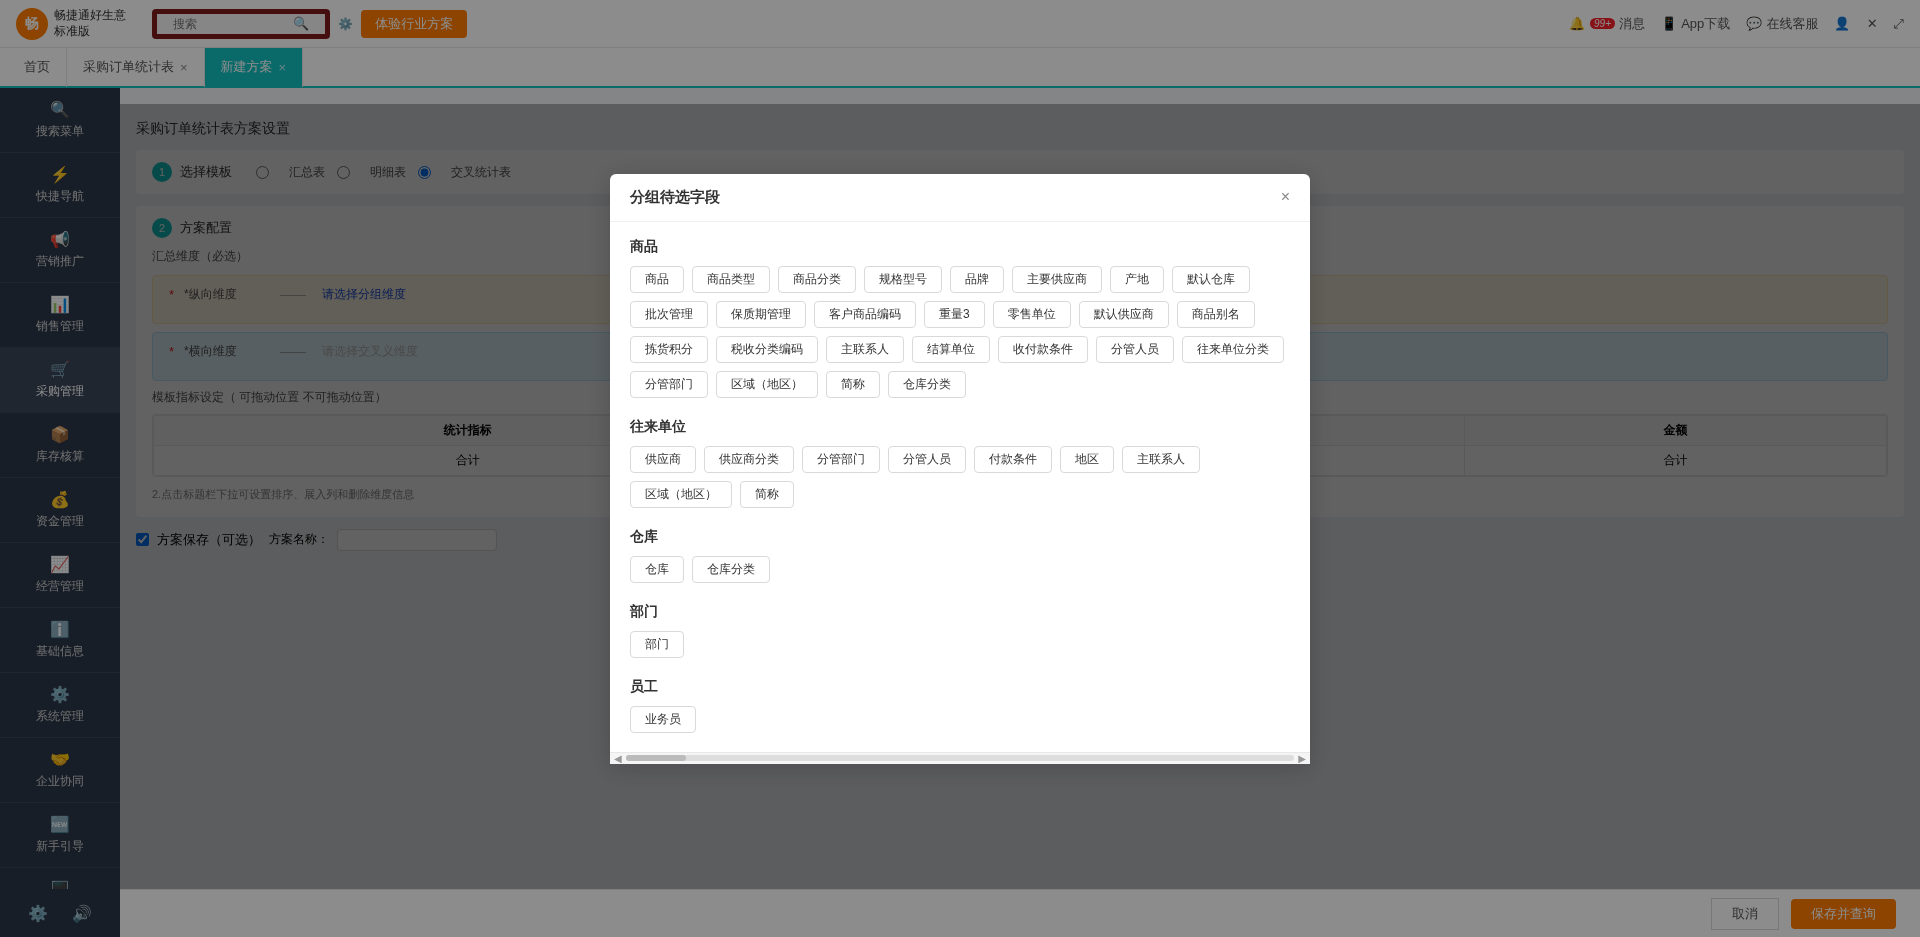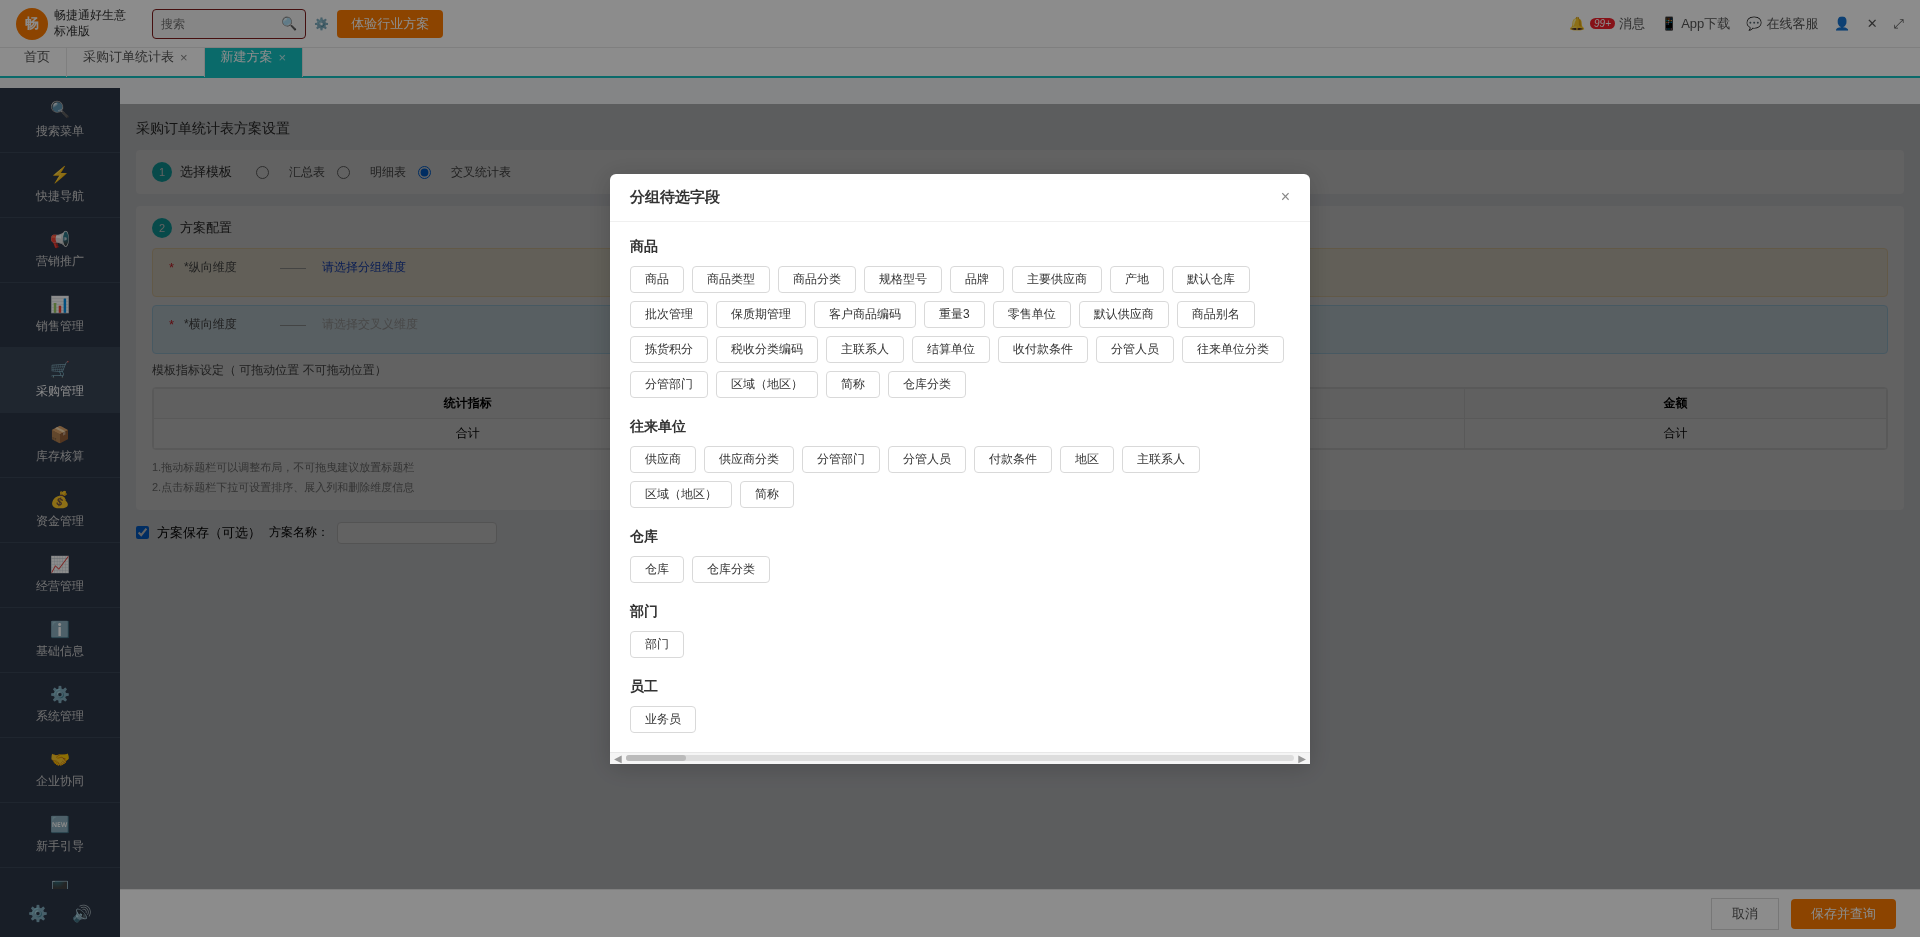--- a/index.html
+++ b/index.html
@@ -41,9 +41,9 @@
     .top-search-box {
       display: flex;
       align-items: center;
-      border: 1px solid #7f1d1d;
+      border: 5px solid #7f1d1d;
       border-radius: 4px;
-      padding: 0 8px;
+      padding: 0 16px;
       height: 30px;
       background: #f5f5f5;
     }

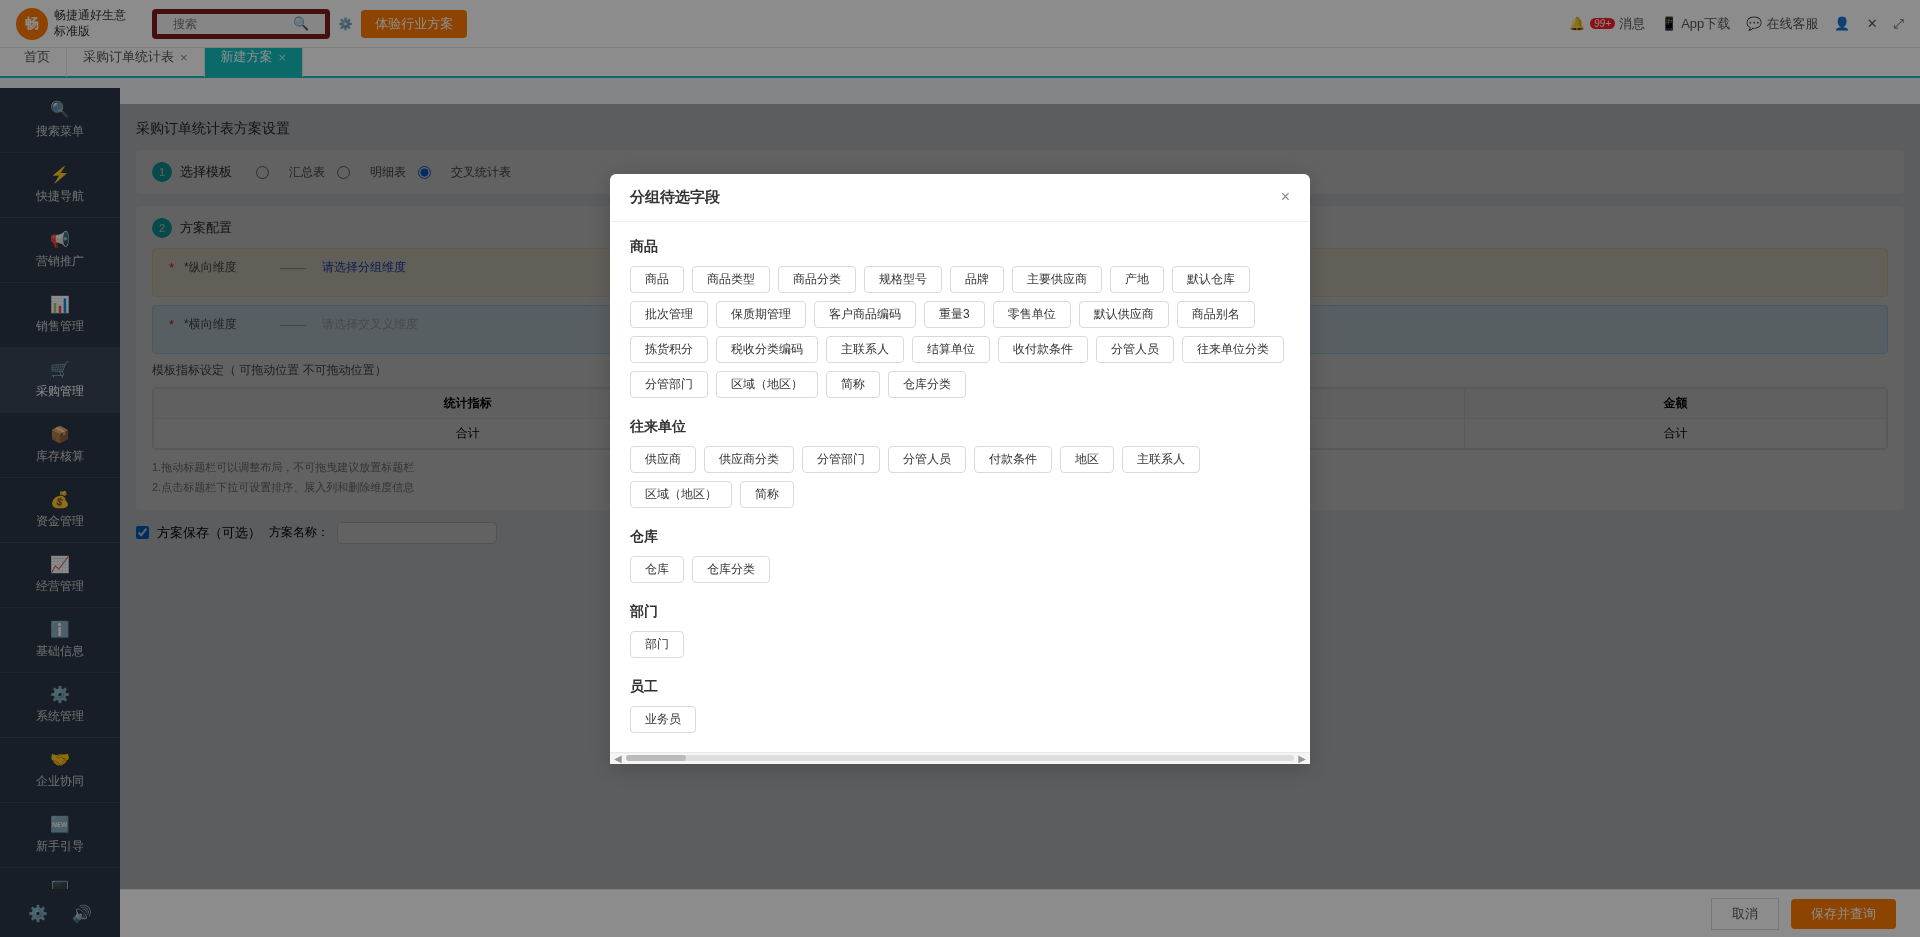--- a/index.html
+++ b/index.html
@@ -78,7 +78,7 @@
     
     .tab-bar {
       position: fixed;
-      top: 38px; left: 0; right: 0;
+      top: 48px; left: 0; right: 0;
       height: 40px;
       background: #fff;
       border-bottom: 2px solid #13c2c2;

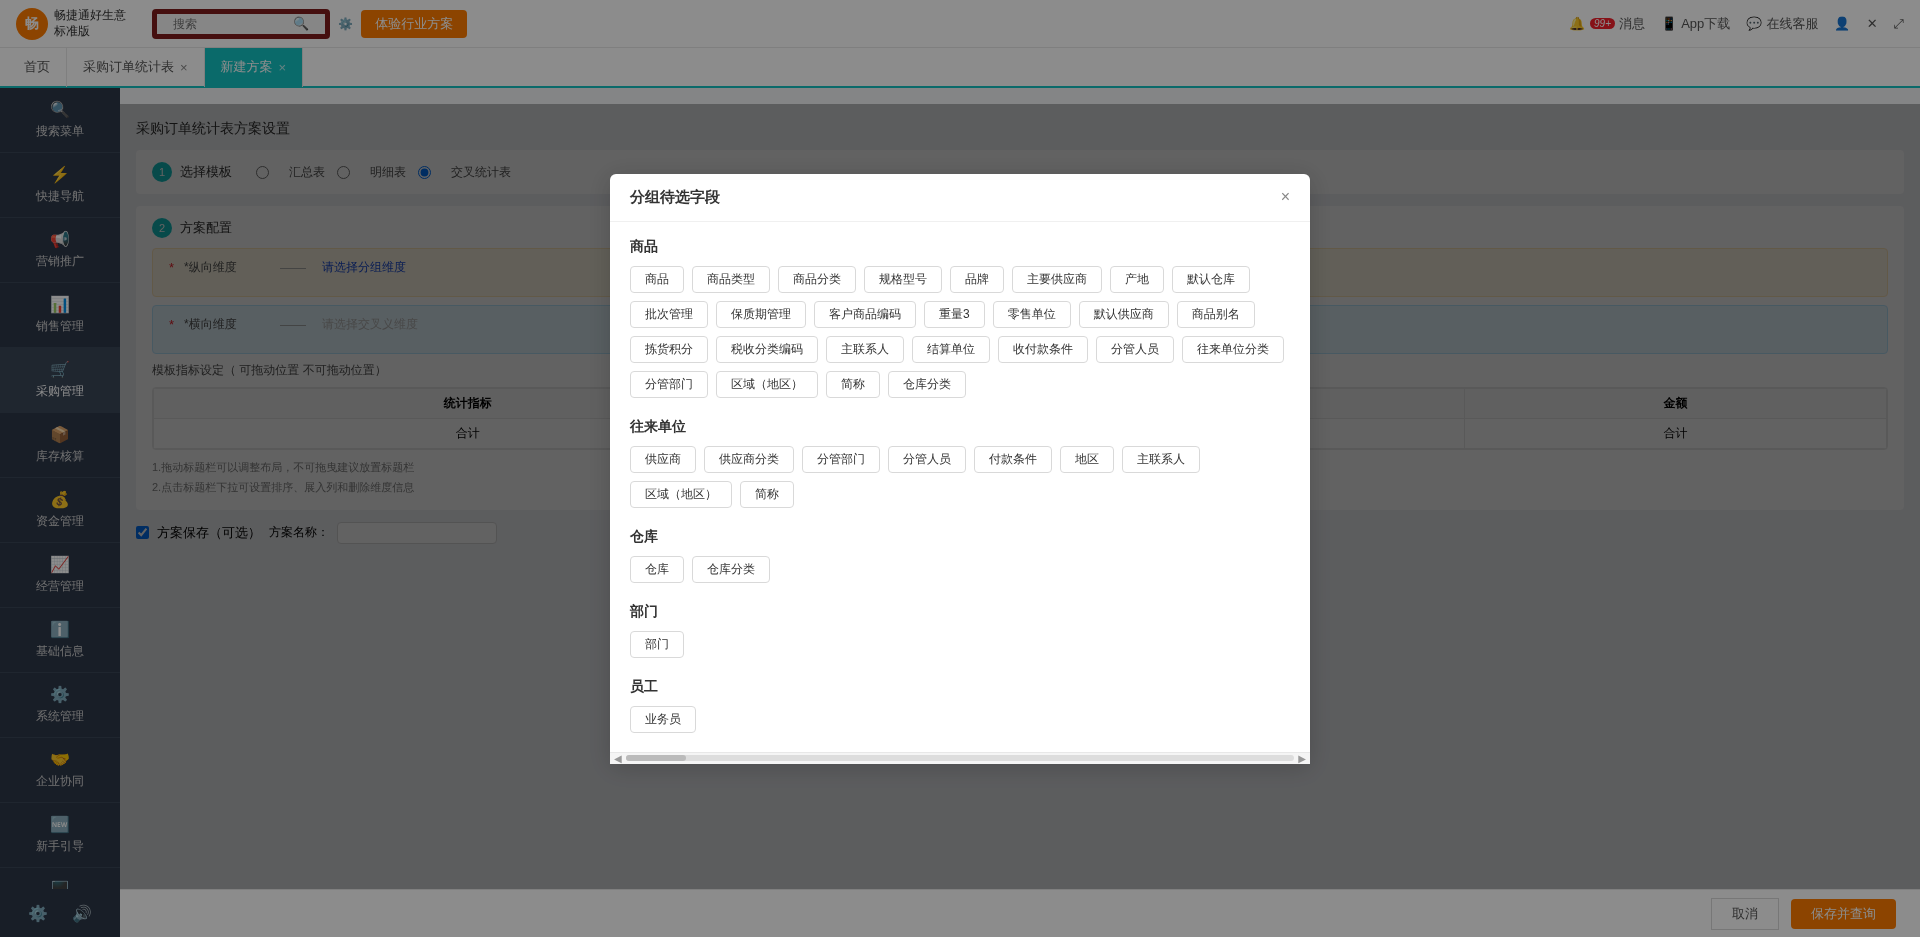--- a/index.html
+++ b/index.html
@@ -488,6 +488,9 @@
     <div class="step-item" style="margin-bottom:10px;">
       <div class="step-num">2</div>
       <div class="step-label">方案配置</div>
+    </div>
+    <div class="config-row">
+      <span class="config-label">汇总维度（必选）</span>
     </div>
     <div style="background:#fff8e6; border:1px solid #ffe7ba; border-radius:4px; padding:10px 16px; margin-bottom:8px;">
       <div class="config-row">

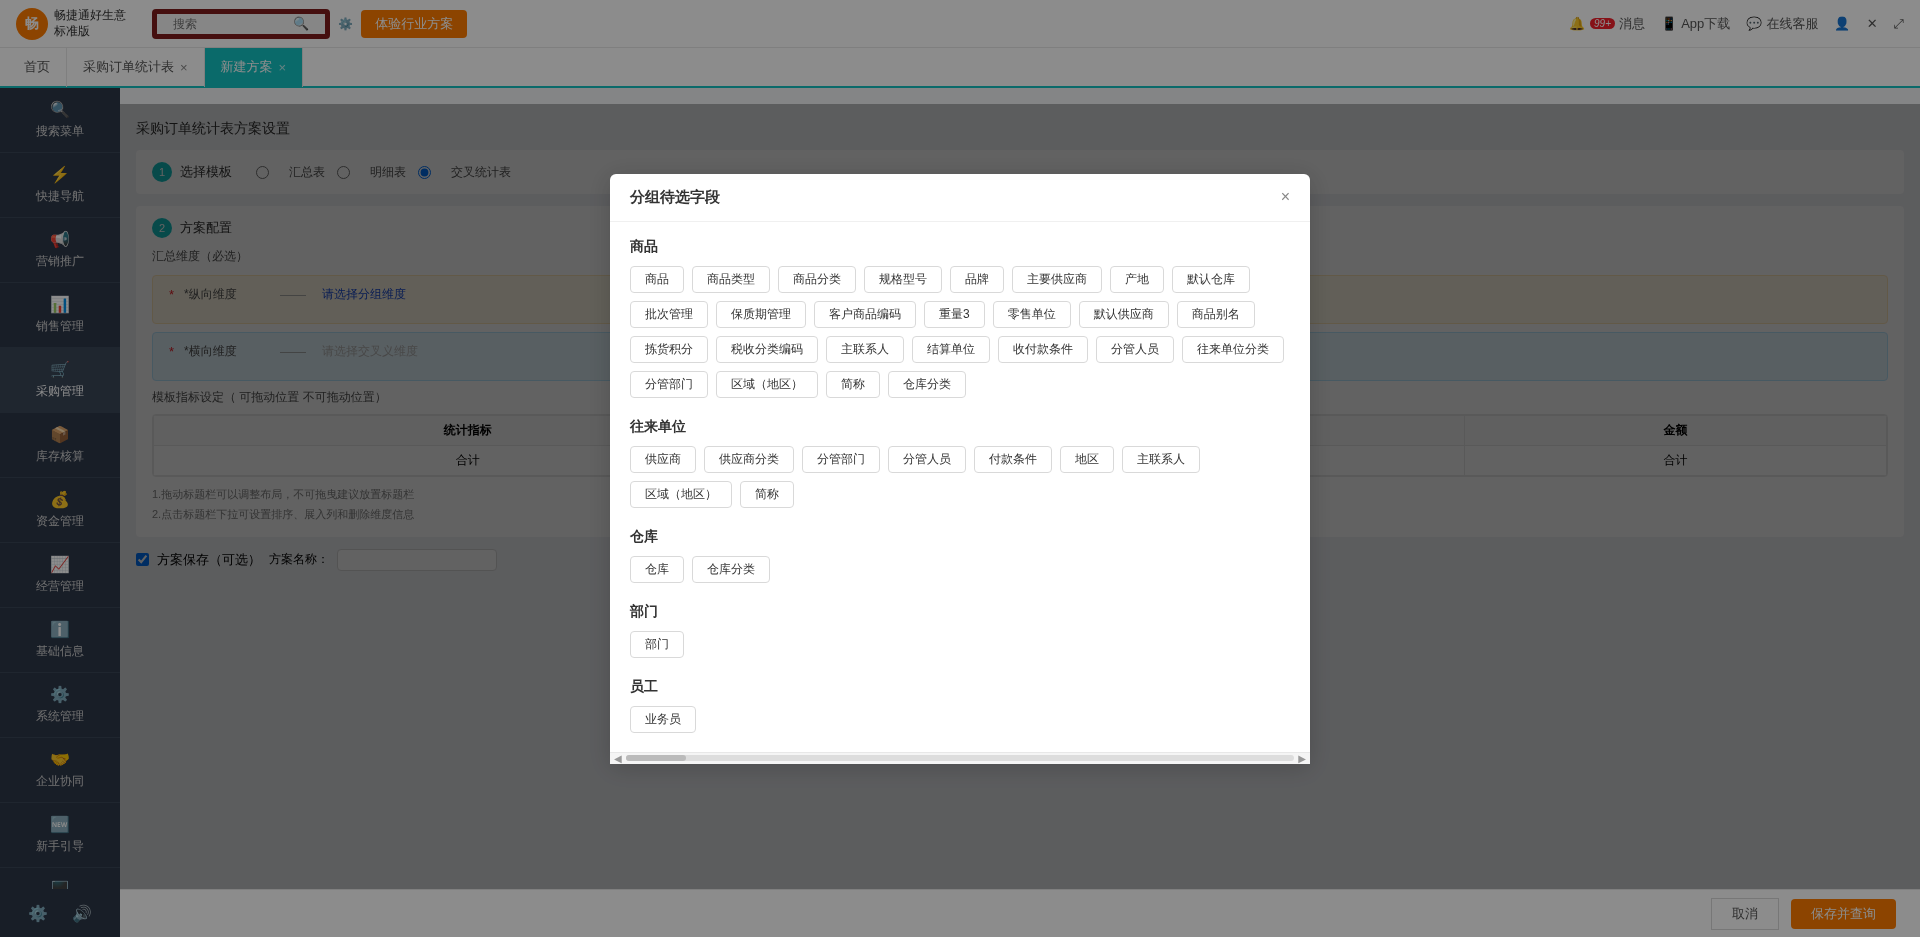--- a/index.html
+++ b/index.html
@@ -531,7 +531,6 @@
       </table>
     </div>
     <div class="tips">
-      <div>1.拖动标题栏可以调整布局，不可拖曳建议放置标题栏</div>
       <div>2.点击标题栏下拉可设置排序、展入列和删除维度信息</div>
     </div>
   </div>

